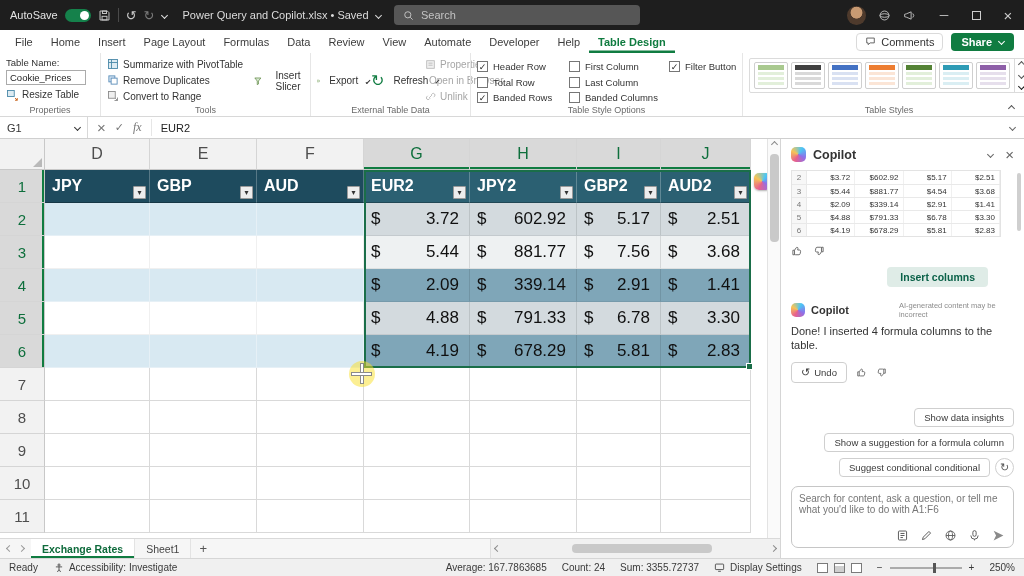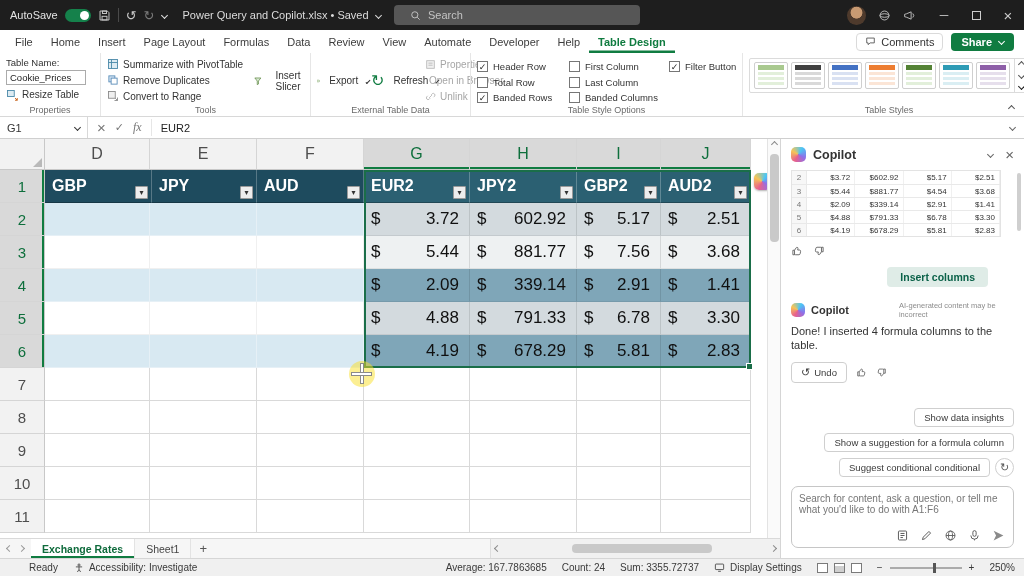--- a/index.html
+++ b/index.html
@@ -17,7 +17,7 @@
   .chev{width:5px;height:5px;border-right:1.3px solid currentColor;border-bottom:1.3px solid currentColor;display:inline-block;transform:rotate(45deg);}
   .chev.up{transform:rotate(-135deg);} .chev.left{transform:rotate(135deg);} .chev.right{transform:rotate(-45deg);}
   .doc-title{margin-left:16px;display:flex;gap:7px;align-items:center;color:#DCDCDC;}
-  .searchbox{position:absolute;left:394px;top:5px;width:246px;height:20px;background:#565656;border-radius:4px;display:flex;align-items:center;gap:7px;padding-left:16px;}
+  .searchbox{position:absolute;left:394px;top:5px;width:246px;height:20px;background:#565656;border-radius:4px;display:flex;align-items:center;gap:7px;padding-left:9px;}
   .searchbox input{background:transparent;border:none;outline:none;color:#D8D8D8;font-size:11px;width:190px;font-family:inherit;}
   .searchbox input::placeholder{color:#C3C3C3;}
   .tb-right{margin-left:auto;display:flex;align-items:center;}

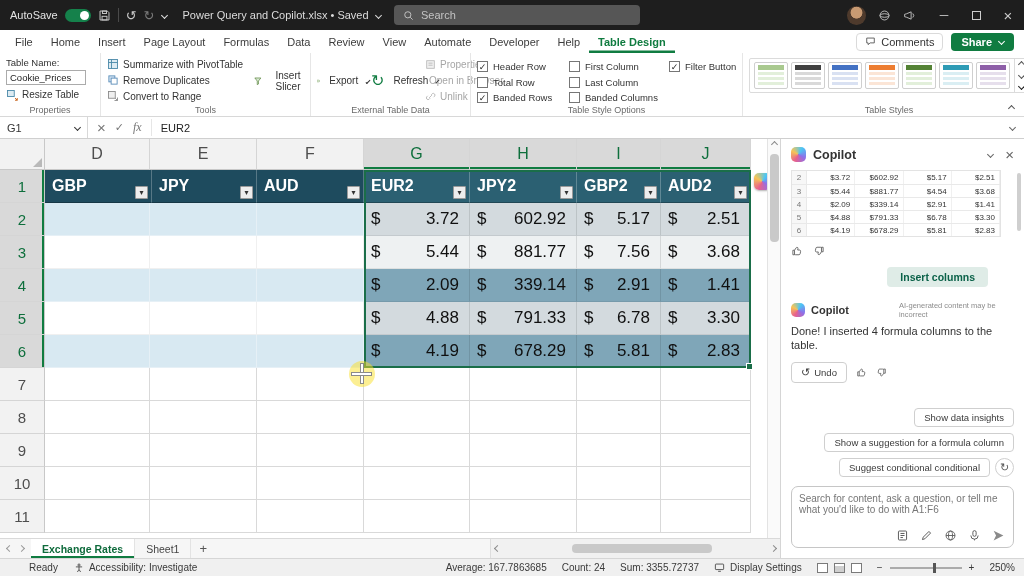--- a/index.html
+++ b/index.html
@@ -466,12 +466,12 @@
 
       <div class="row">
         <div class="rowh sel">1</div>
+        <div class="cell th hl cD">
+            <span>JPY</span>
+            <span class="filter"></span>
+          </div>
         <div class="cell th hl cE">
             <span>GBP</span>
-            <span class="filter"></span>
-          </div>
-        <div class="cell th hl cD">
-            <span>JPY</span>
             <span class="filter"></span>
           </div>
         <div class="cell th hl cF">

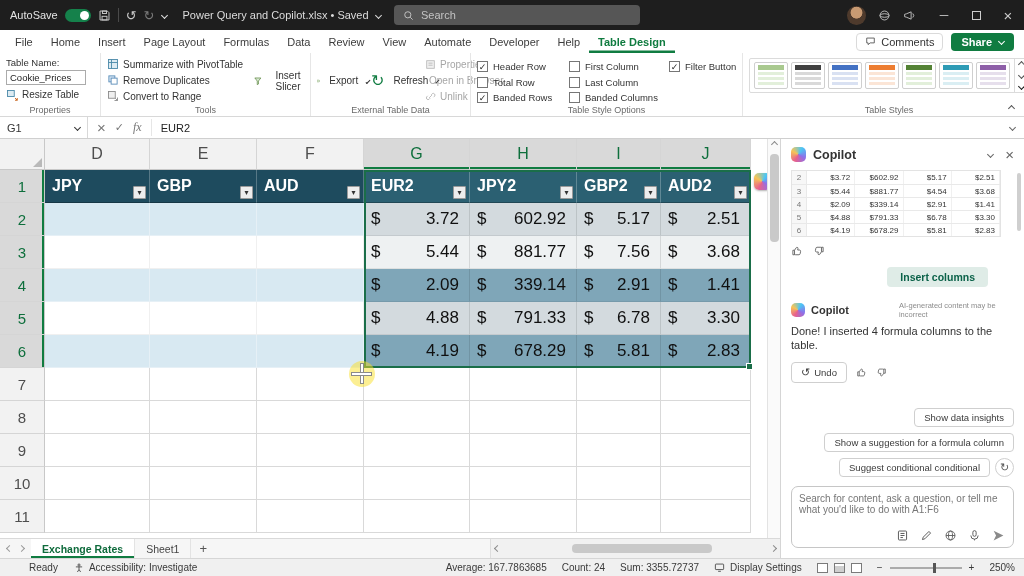--- a/index.html
+++ b/index.html
@@ -160,7 +160,7 @@
 
   
   .status{height:18px;background:#F0F0F0;border-top:1px solid #D6D6D6;display:flex;align-items:center;font-size:10px;color:#3A3A3A;padding:0 9px;gap:16px;}
-  .st-left{display:flex;align-items:flex-start;gap:16px;margin-left:20px;}
+  .st-left{display:flex;align-items:flex-start;gap:16px;}
   .st-acc{display:flex;align-items:center;gap:5px;}
   .st-right{margin-left:auto;display:flex;align-items:center;gap:15px;}
   .viewicos{display:flex;gap:6px;align-items:center;}

